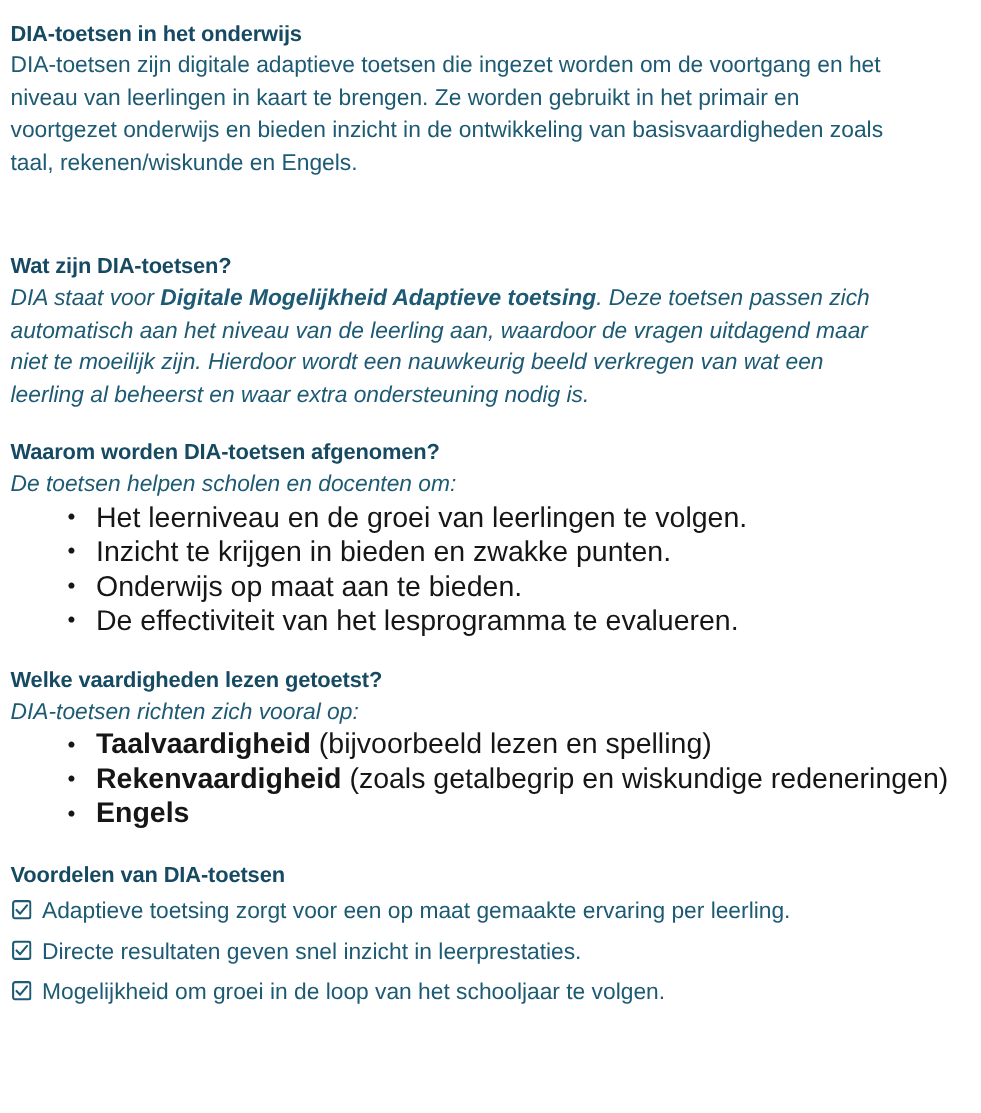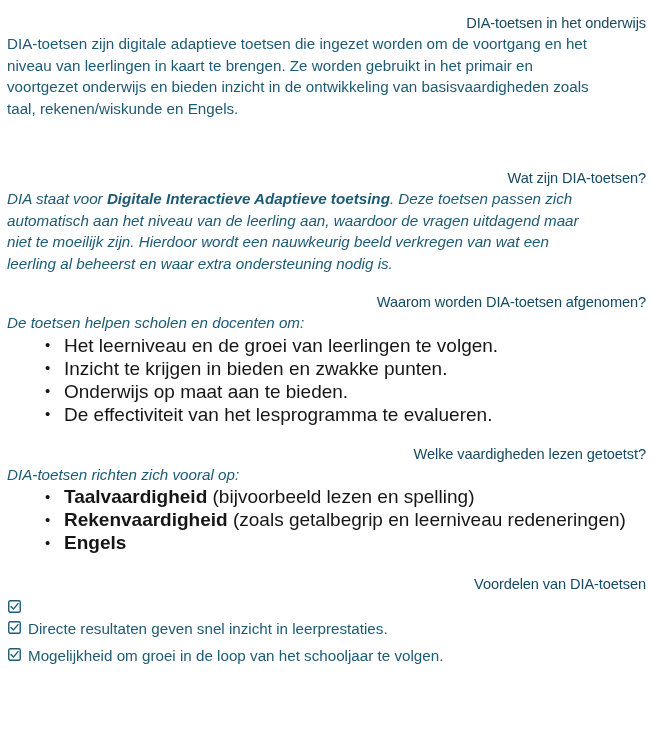--- a/index.html
+++ b/index.html
@@ -26,12 +26,11 @@
   
   .sec-head {
     font-size: 14.6px;
-    font-weight: normal;
+    font-weight: bold;
     color: #164a63;
     line-height: 19px;
     margin: 0;
     letter-spacing: -0.1px;
-    text-align: right;
   }
   .para {
     font-size: 15.2px;

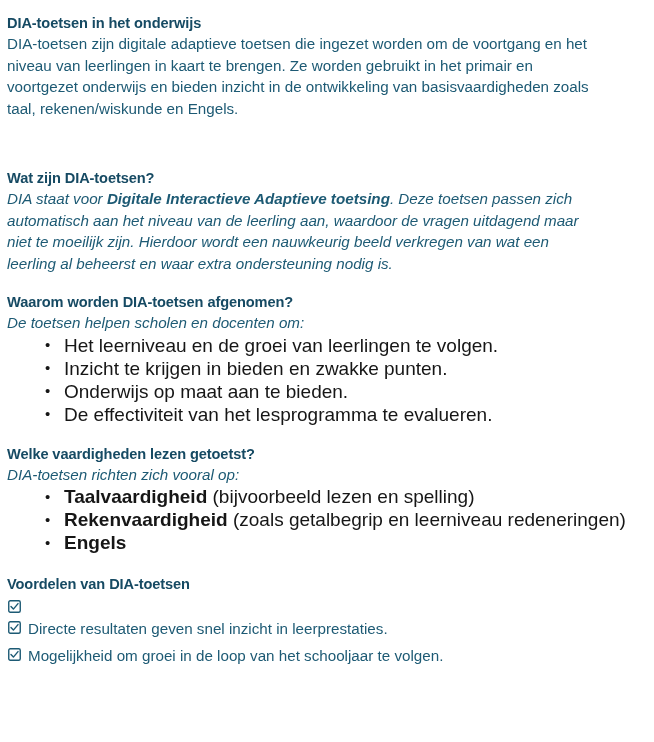--- a/index.html
+++ b/index.html
@@ -118,7 +118,7 @@
 
   <section>
     <h2 class="sec-head">Wat zijn DIA-toetsen?</h2>
-    <p class="para italic"><span>DIA staat voor </span><span class="b">Digitale Interactieve Adaptieve toetsing</span><span>. Deze toetsen passen zich automatisch aan het niveau van de leerling aan, waardoor de vragen uitdagend maar niet te moeilijk zijn. Hierdoor wordt een nauwkeurig beeld verkregen van wat een leerling al beheerst en waar extra ondersteuning nodig is.</span></p>
+    <p class="para italic"><span>DIA staat voor </span><span class="b">Digitale Mogelijkheid Adaptieve toetsing</span><span>. Deze toetsen passen zich automatisch aan het niveau van de leerling aan, waardoor de vragen uitdagend maar niet te moeilijk zijn. Hierdoor wordt een nauwkeurig beeld verkregen van wat een leerling al beheerst en waar extra ondersteuning nodig is.</span></p>
   </section>
 
   <div class="gap-2"></div>

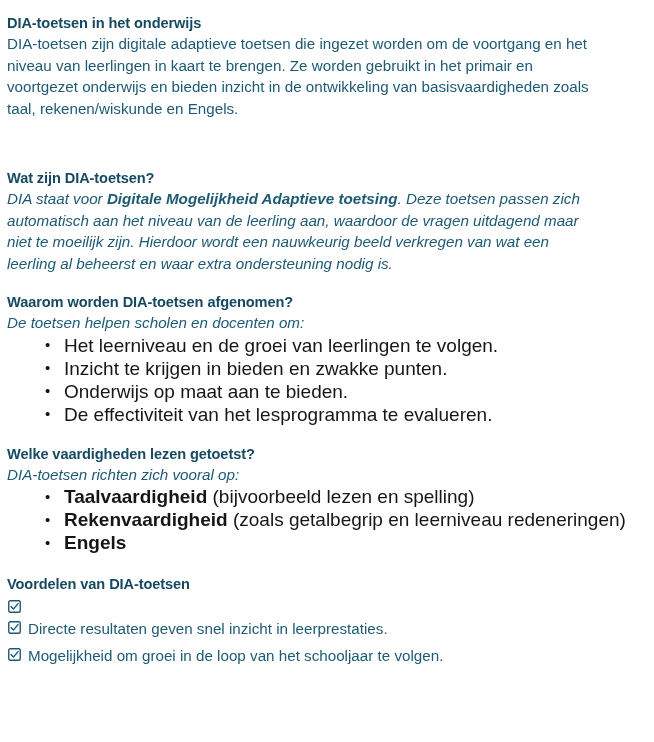--- a/index.html
+++ b/index.html
@@ -141,7 +141,7 @@
     <p class="para italic">DIA-toetsen richten zich vooral op:</p>
     <ul class="bullets list-pad-top">
       <li><span class="b">Taalvaardigheid</span><span> (bijvoorbeeld lezen en spelling)</span></li>
-      <li><span class="b">Rekenvaardigheid</span><span> (zoals getalbegrip en leerniveau redeneringen)</span></li>
+      <li><span class="b">Rekenvaardigheid</span><span> (zoals getalbegrip en wiskundige redeneringen)</span></li>
       <li><span class="b">Engels</span><span></span></li>
     </ul>
   </section>

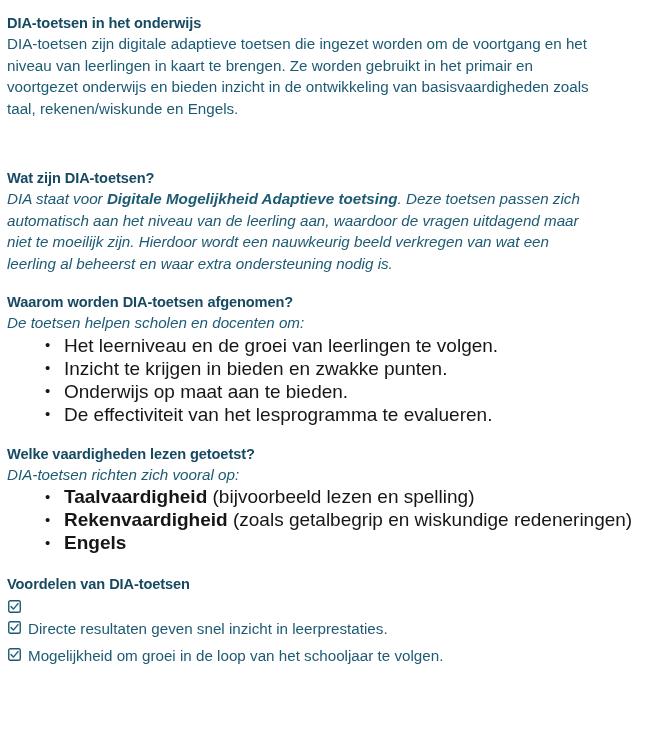--- a/index.html
+++ b/index.html
@@ -158,6 +158,7 @@
             <path d="M3 6.6 L5.4 9.1 L10 3.6" fill="none" stroke="#1d5a74" stroke-width="1.4" stroke-linecap="round" stroke-linejoin="round"></path>
           </svg>
         </span>
+        <span>Adaptieve toetsing zorgt voor een op maat gemaakte ervaring per leerling.</span>
       </li>
       <li>
         <span class="cbox">

